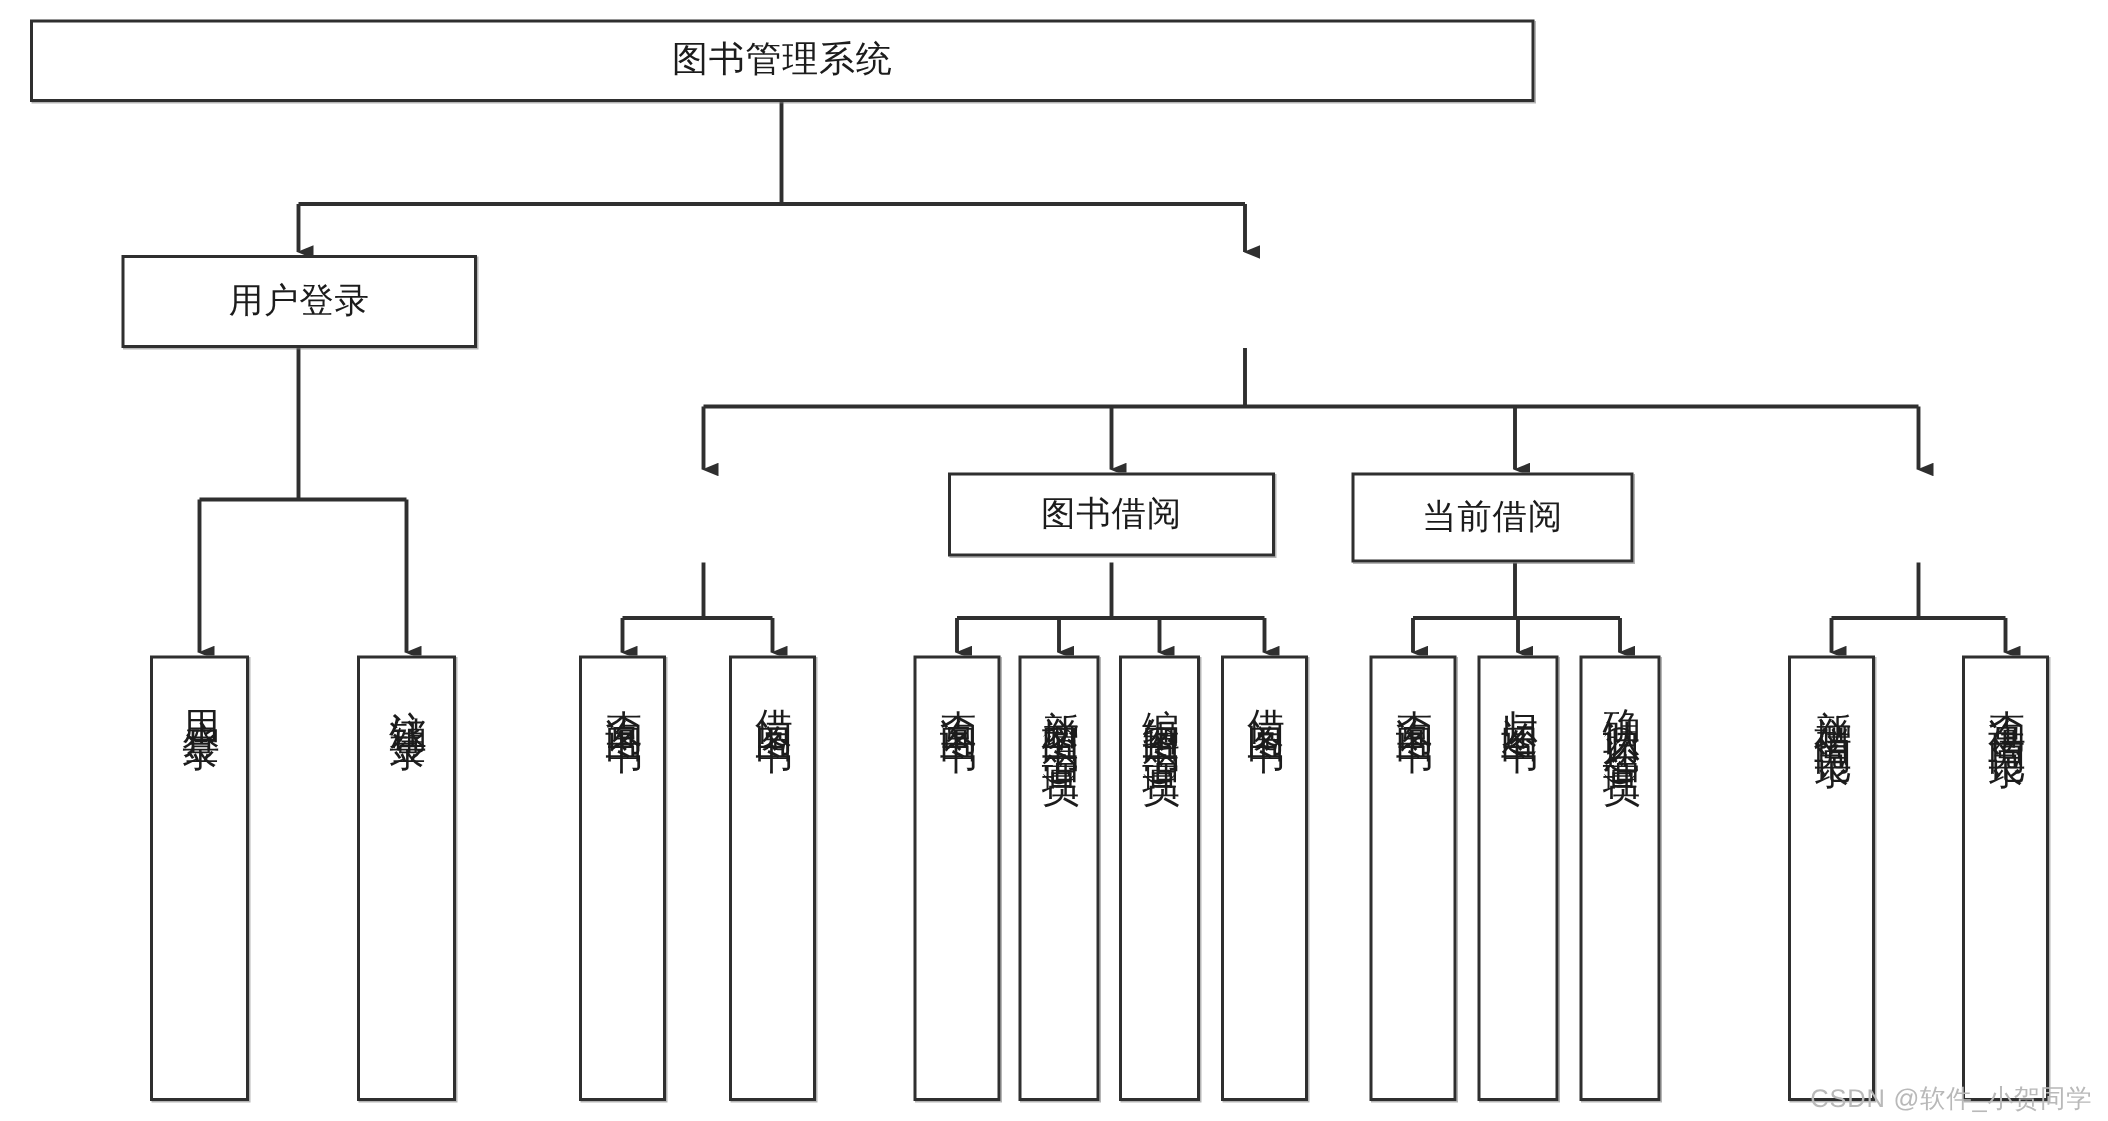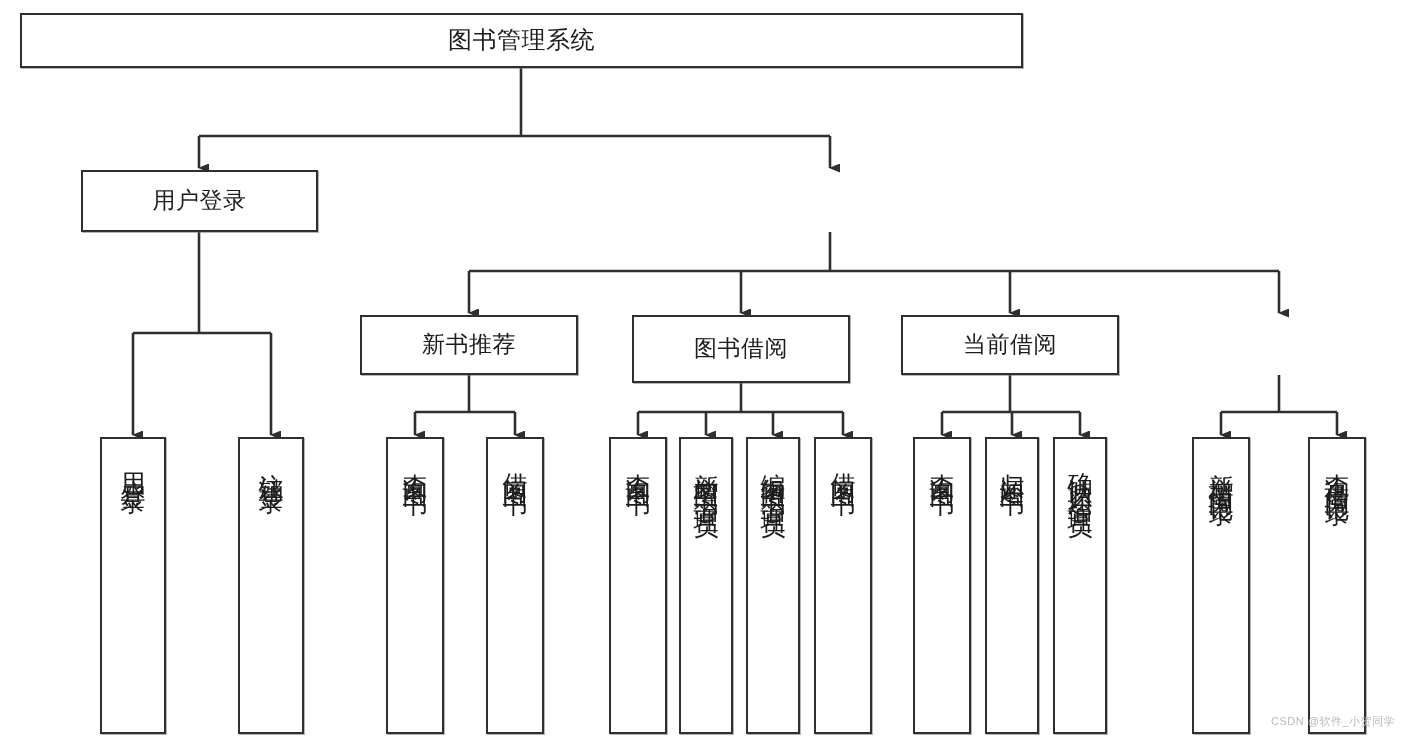--- a/index.html
+++ b/index.html
@@ -130,9 +130,6 @@
     <span class="node-label">用户登录</span>
   </div>
 
-  <div class="node horiz" id="node-new-book-rec" style="left: 360px; top: 315px; width: 218px; height: 60px;">
-    <span class="node-label">新书推荐</span>
-  </div>
   <div class="node horiz" id="node-book-borrow" style="left: 632px; top: 315px; width: 218px; height: 68px;">
     <span class="node-label">图书借阅</span>
   </div>

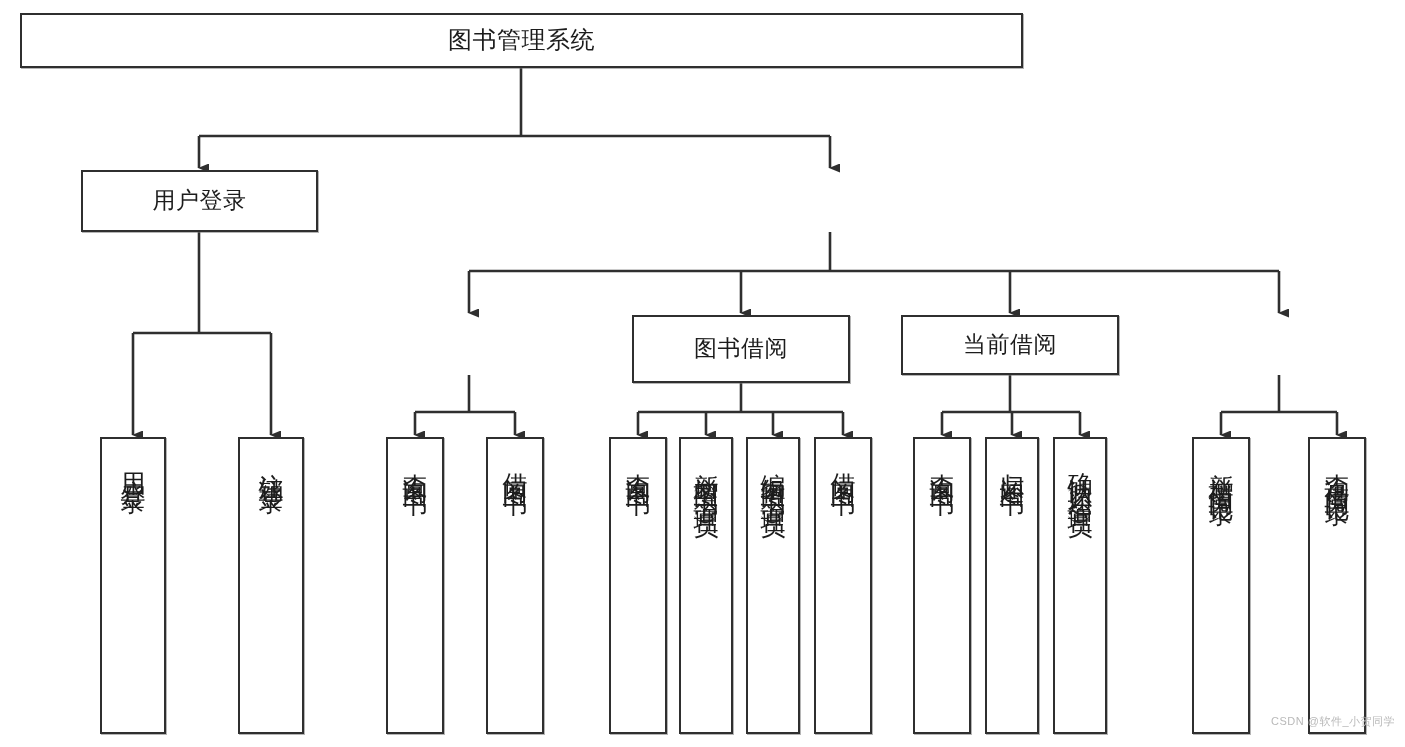--- a/index.html
+++ b/index.html
@@ -130,7 +130,7 @@
     <span class="node-label">用户登录</span>
   </div>
 
-  <div class="node horiz" id="node-book-borrow" style="left: 632px; top: 315px; width: 218px; height: 68px;">
+  <div class="node horiz" id="node-book-borrow" style="left: 632px; top: 315px; width: 218px; height: 56px;">
     <span class="node-label">图书借阅</span>
   </div>
   <div class="node horiz" id="node-current-borrow" style="left: 901px; top: 315px; width: 218px; height: 60px;">

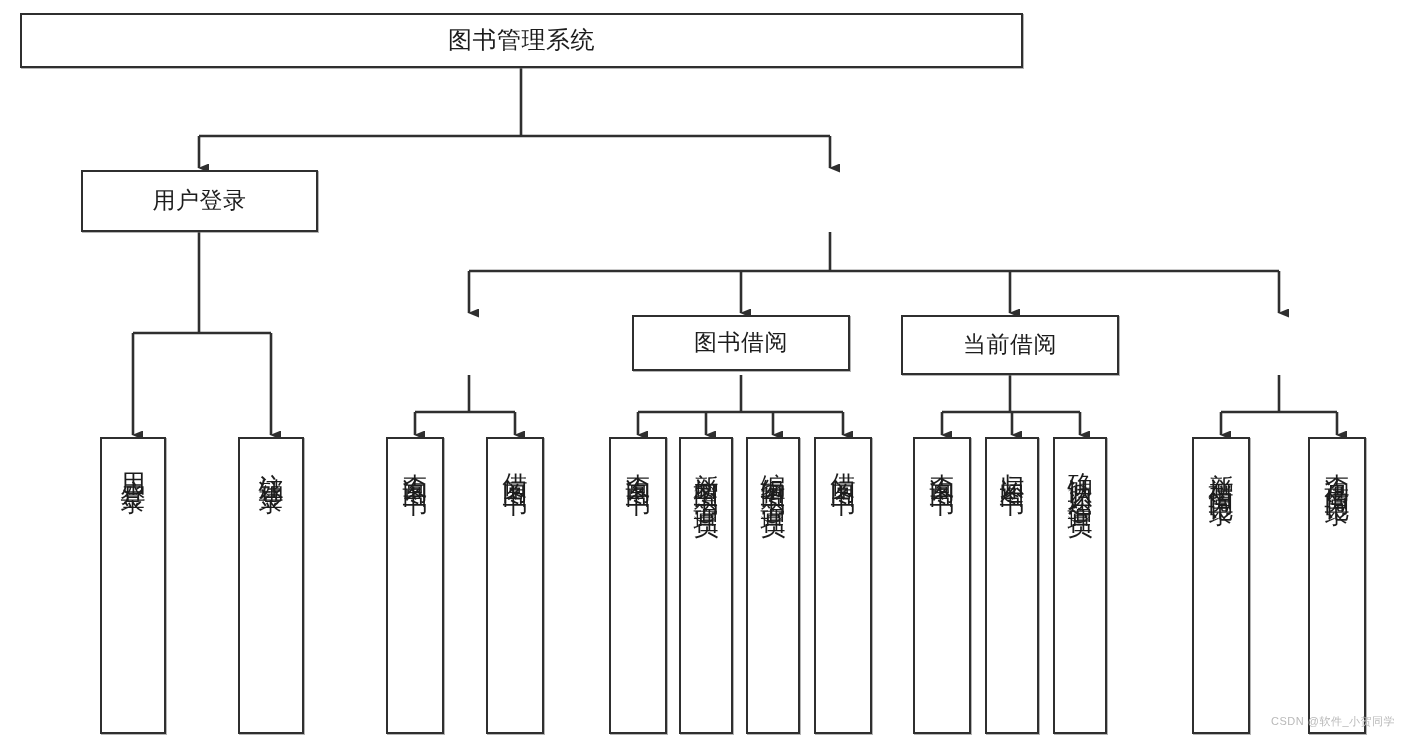--- a/index.html
+++ b/index.html
@@ -133,7 +133,7 @@
   <div class="node horiz" id="node-book-borrow" style="left: 632px; top: 315px; width: 218px; height: 56px;">
     <span class="node-label">图书借阅</span>
   </div>
-  <div class="node horiz" id="node-current-borrow" style="left: 901px; top: 315px; width: 218px; height: 60px;">
+  <div class="node horiz" id="node-current-borrow" style="left: 901px; top: 315px; width: 188px; height: 60px;">
     <span class="node-label">当前借阅</span>
   </div>
 

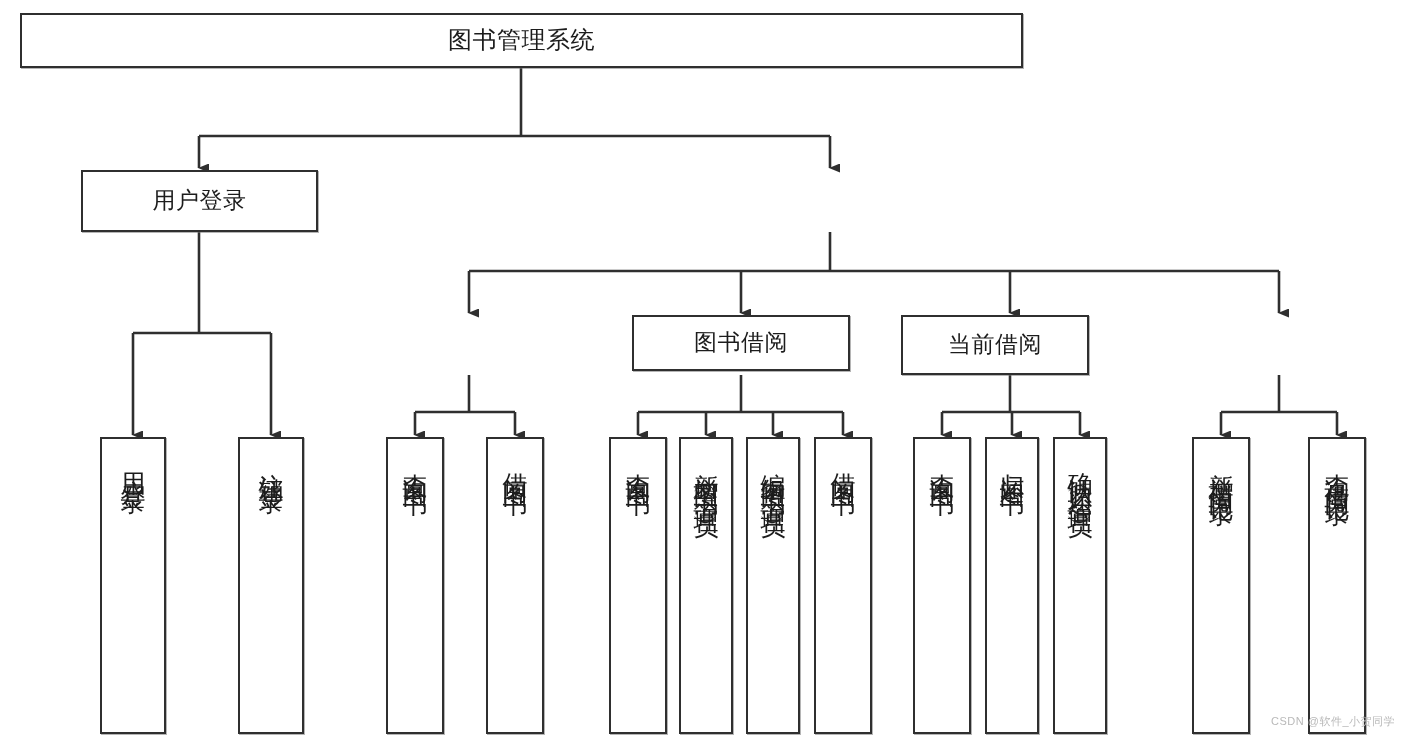--- a/index.html
+++ b/index.html
@@ -66,8 +66,8 @@
   #watermark {
     position: absolute;
     right: 10px;
-    bottom: 18px;
-    font-size: 11px;
+    bottom: 3px;
+    font-size: 17px;
     color: #b9b9b9;
     letter-spacing: 0.5px;
     white-space: nowrap;

